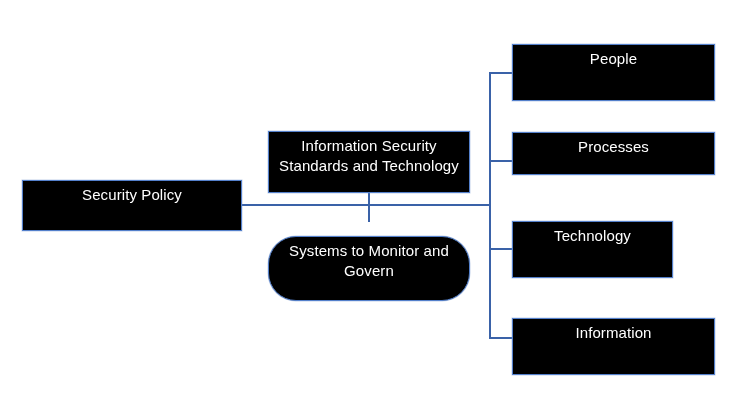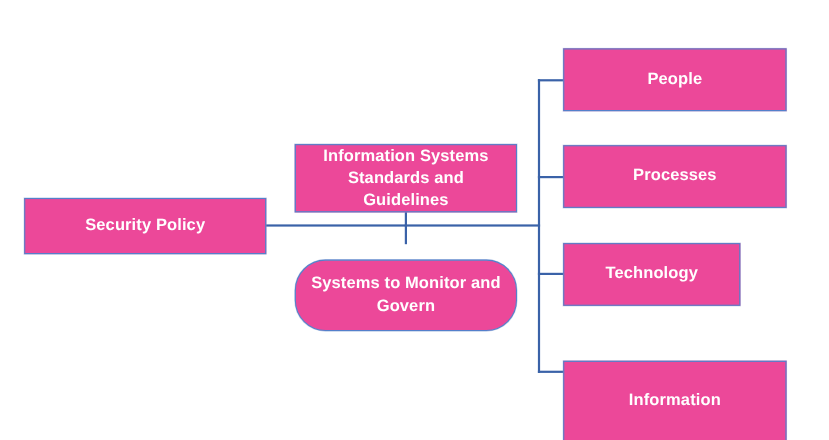--- a/index.html
+++ b/index.html
@@ -21,15 +21,15 @@
   .node-box {
     position: absolute;
     box-sizing: border-box;
-    background: #ec4899;
+    background: #000000;
     color: #ffffff;
     display: flex;
-    align-items: center;
+    align-items: flex-start;
     justify-content: center;
     text-align: center;
     font-family: "Liberation Sans", sans-serif;
     font-size: 15px;
-    font-weight: 700;
+    font-weight: 400;
     line-height: 1.35;
     letter-spacing: 0.1px;
     padding: 4px 10px;

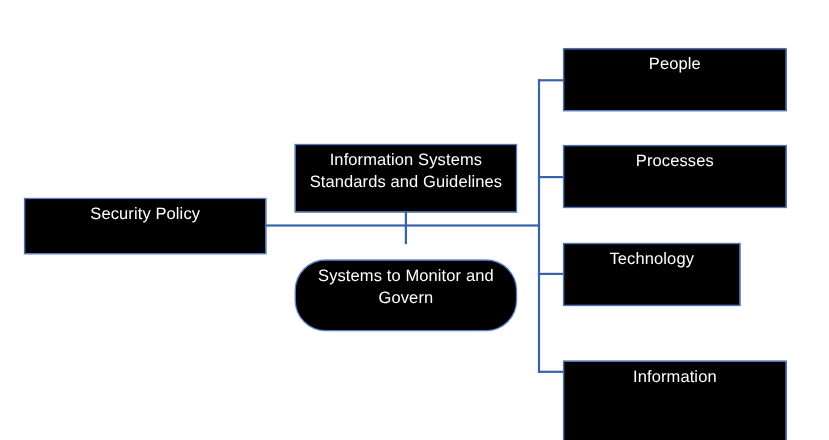--- a/index.html
+++ b/index.html
@@ -167,7 +167,7 @@
   </div>
 
   <div class="node-box" id="node-iss-standards">
-    <span class="node-label">Information Systems Standards and Guidelines</span>
+    <span class="node-label">Information Security Standards and Technology</span>
   </div>
   <div class="node-box" id="node-systems-monitor">
     <span class="node-label">Systems to Monitor and Govern</span>

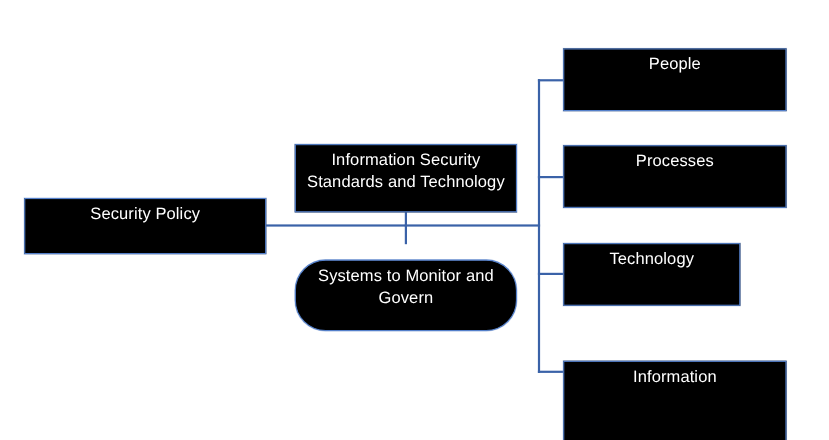--- a/index.html
+++ b/index.html
@@ -73,7 +73,7 @@
     left: 512px;
     top: 132px;
     width: 203px;
-    height: 57px;
+    height: 43px;
   }
   #node-technology {
     left: 512px;

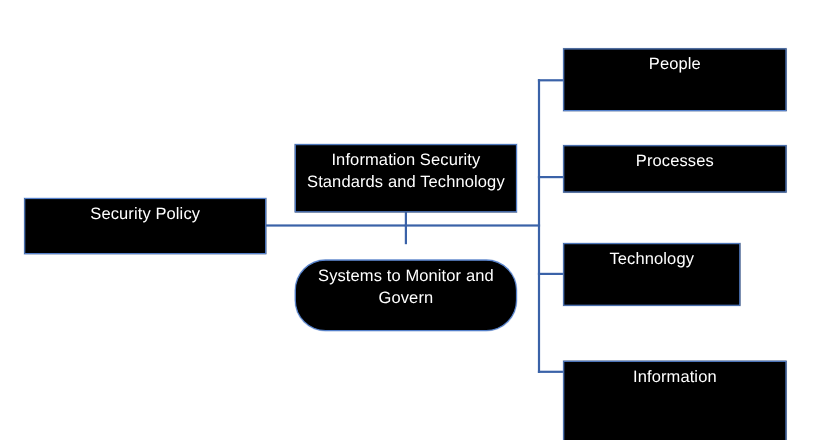--- a/index.html
+++ b/index.html
@@ -83,9 +83,9 @@
   }
   #node-information {
     left: 512px;
-    top: 328px;
+    top: 318px;
     width: 203px;
-    height: 73px;
+    height: 57px;
   }
   
   .connector {

